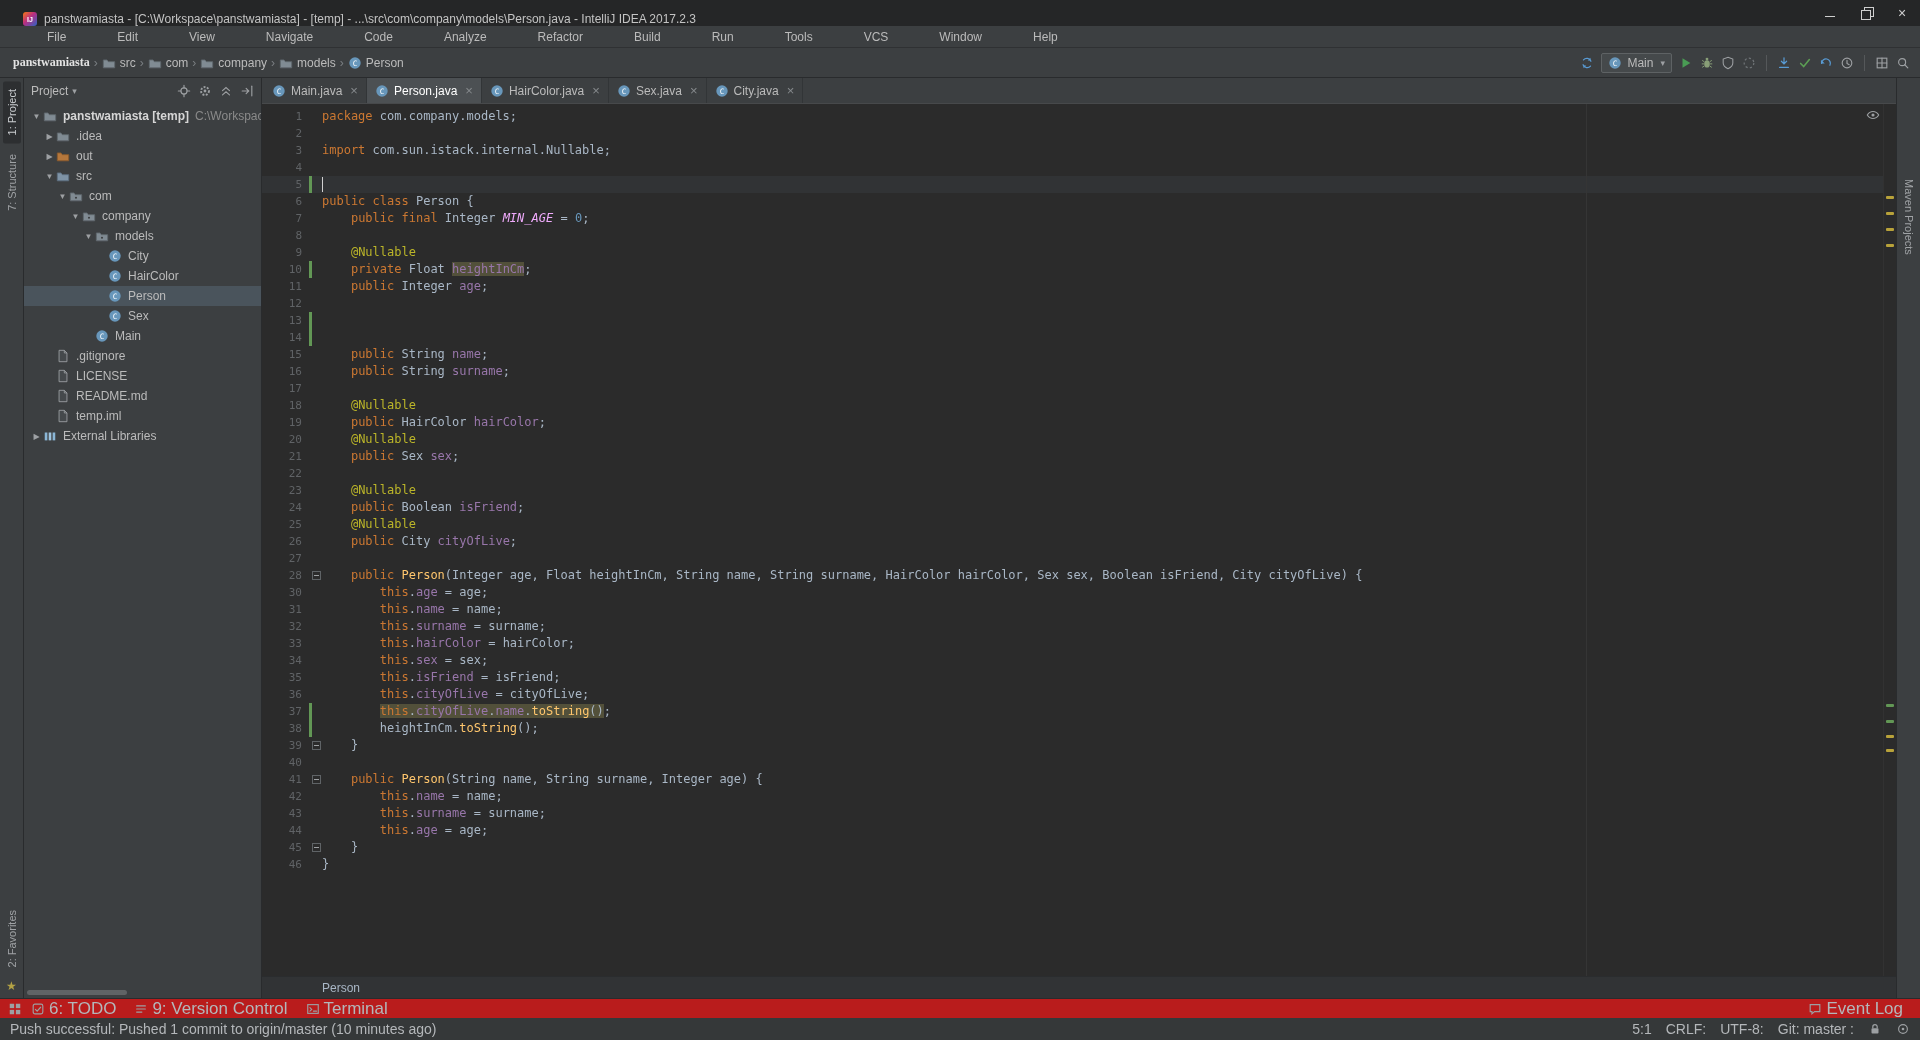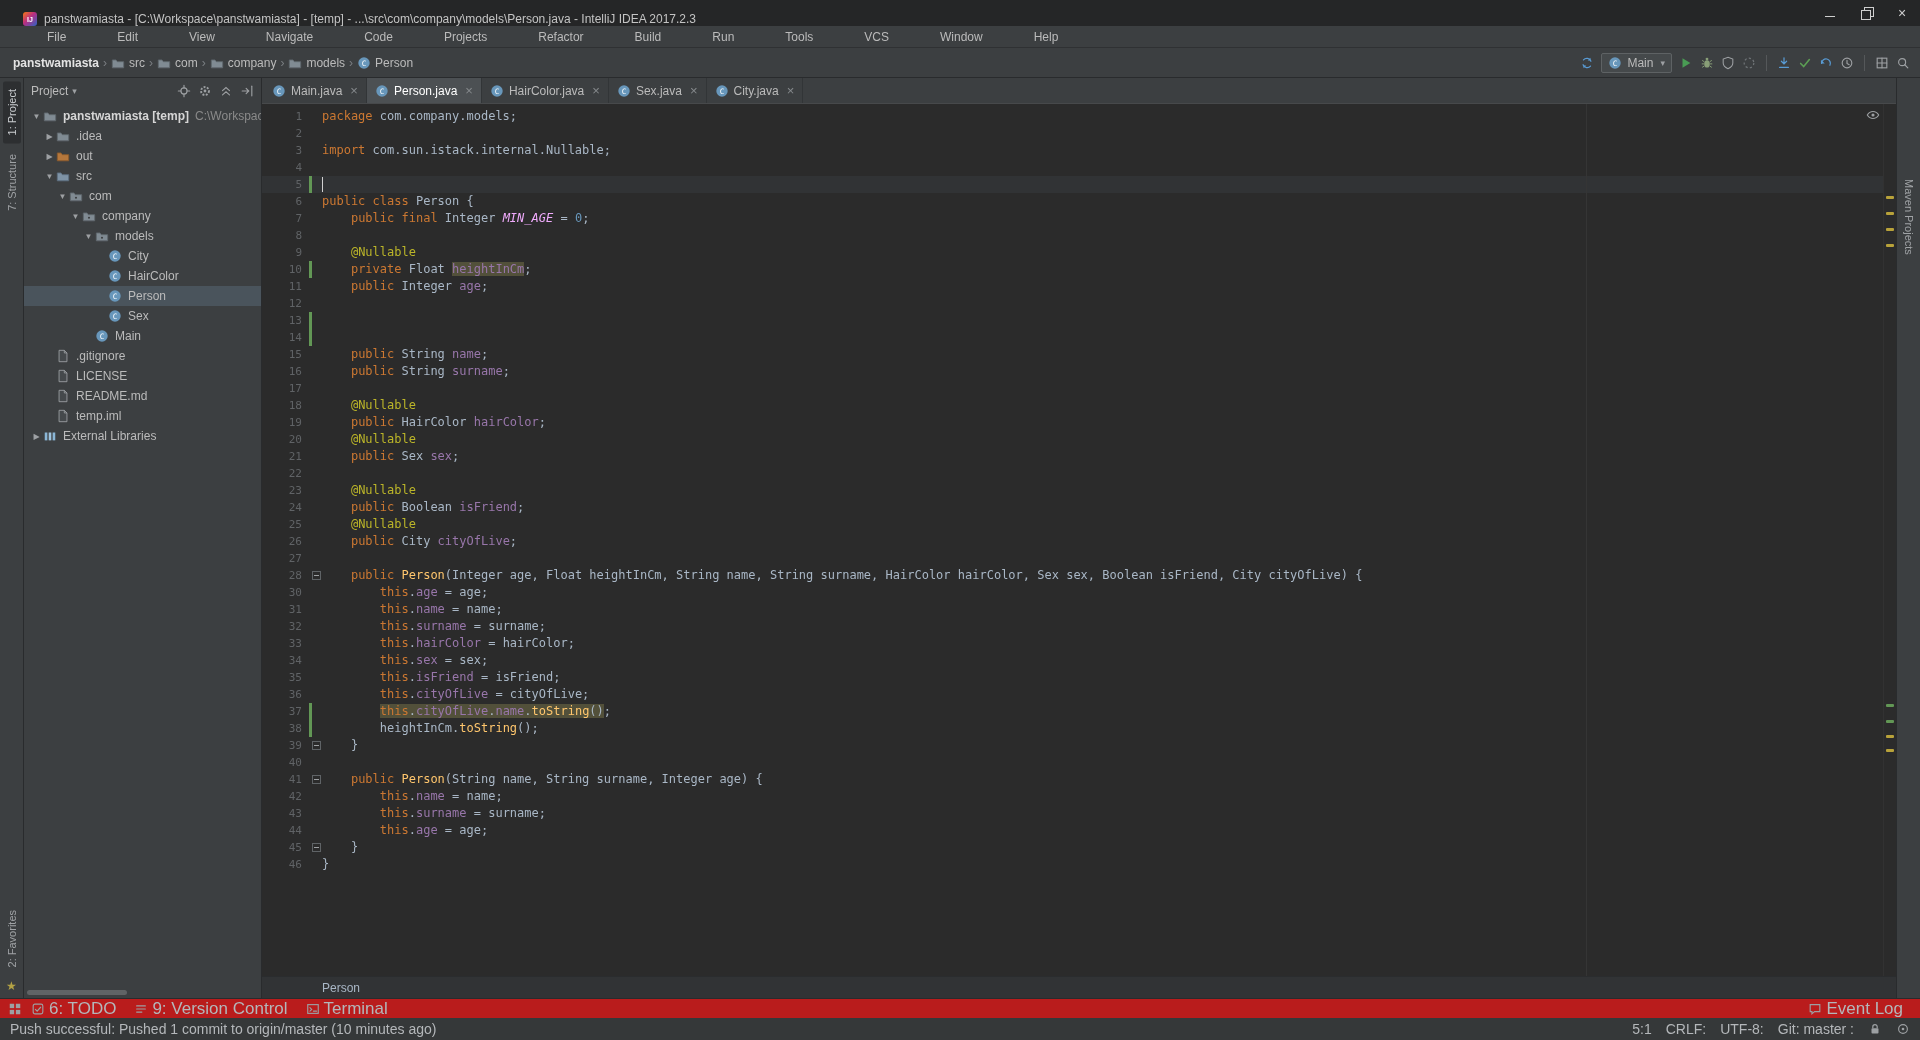--- a/index.html
+++ b/index.html
@@ -153,7 +153,7 @@
       <span class="menu-item">View</span>
       <span class="menu-item">Navigate</span>
       <span class="menu-item">Code</span>
-      <span class="menu-item">Projects</span>
+      <span class="menu-item">Analyze</span>
       <span class="menu-item">Refactor</span>
       <span class="menu-item">Build</span>
       <span class="menu-item">Run</span>

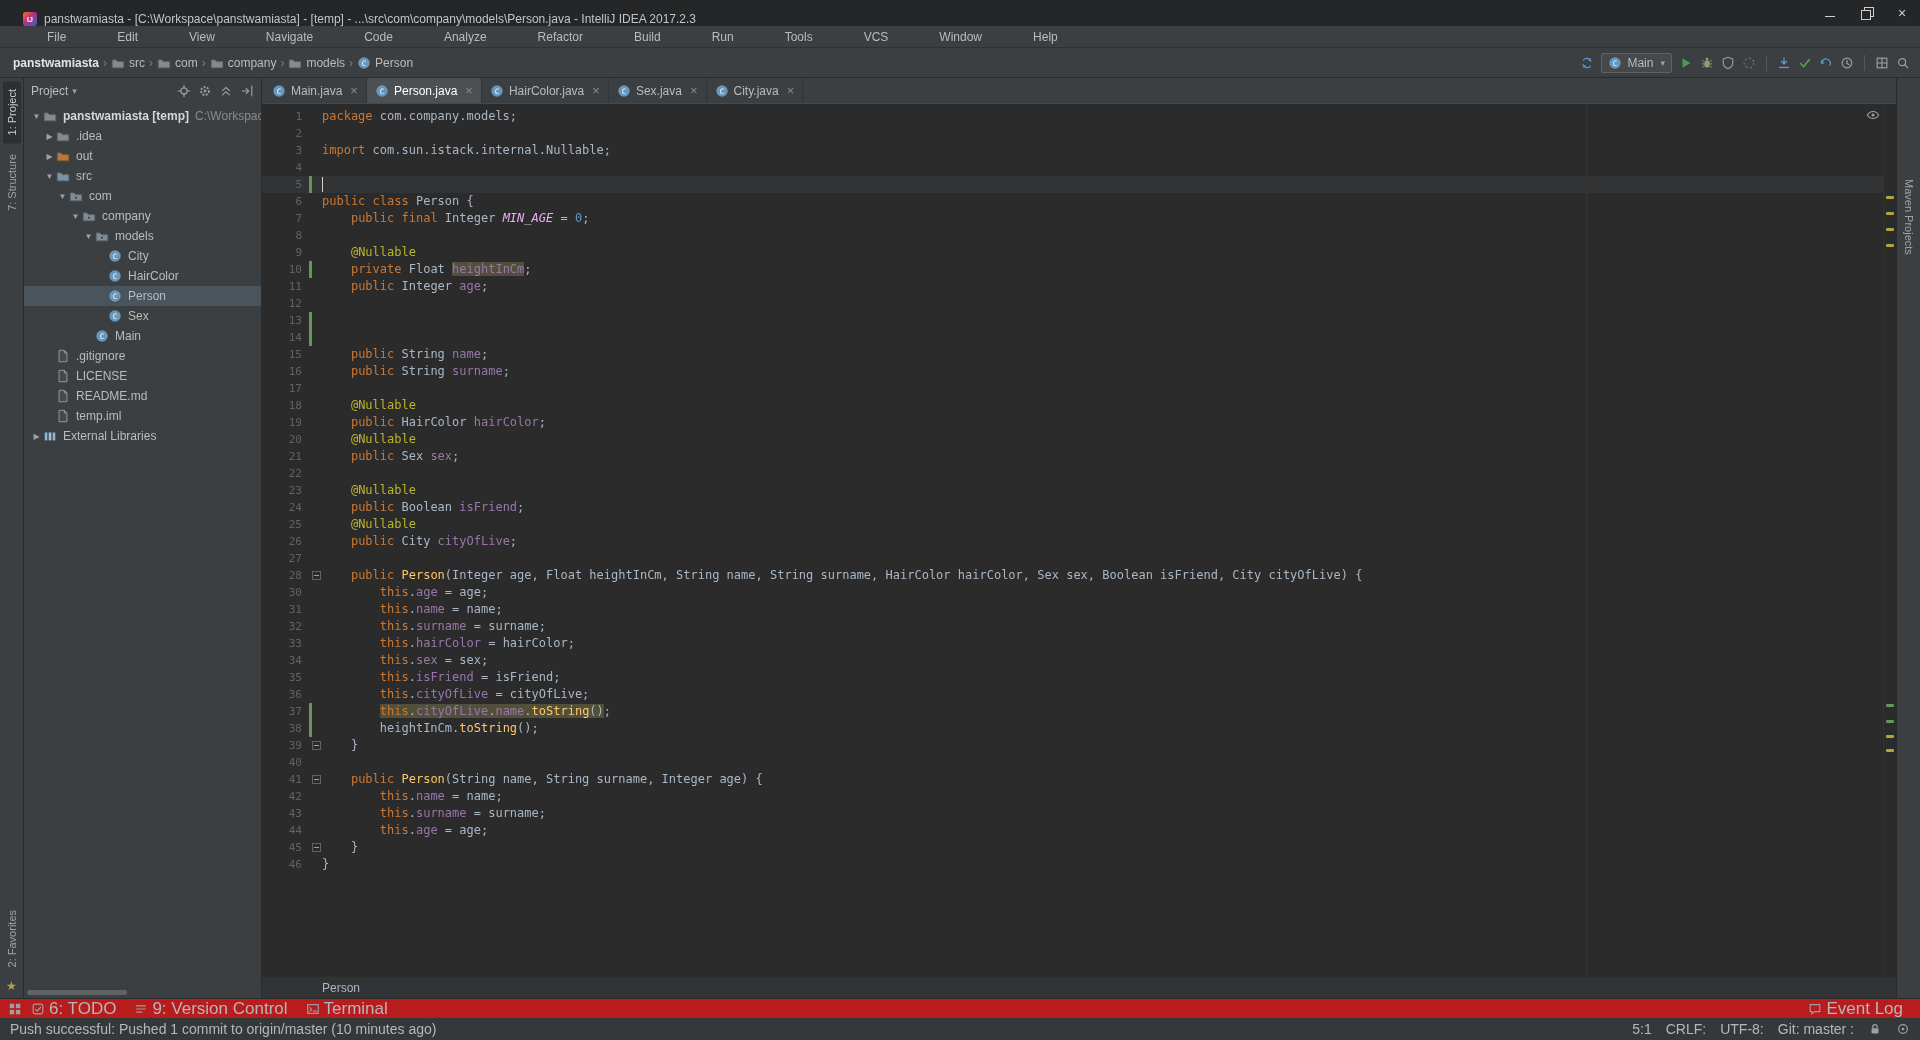--- a/index.html
+++ b/index.html
@@ -32,7 +32,7 @@
   .crumbs { display:flex; align-items:center; font-size:12px; color:#bbbbbb; }
   .crumb { display:flex; align-items:center; gap:4px; padding:2px 3px; }
   .crumb .lbl { white-space:nowrap; }
-  .crumb.bold .lbl { color:#e3e3e3; font-weight:bold; }
+  .crumb.bold .lbl { color:#e3e3e3; font-weight:bold;font-family:Liberation Serif, serif; }
   .crumb-sep { color:#7a7e82; margin:0 1px; }
   .toolbar-actions { margin-left:auto; display:flex; align-items:center; gap:7px; }
   .ta-group { display:flex; align-items:center; gap:7px; }

